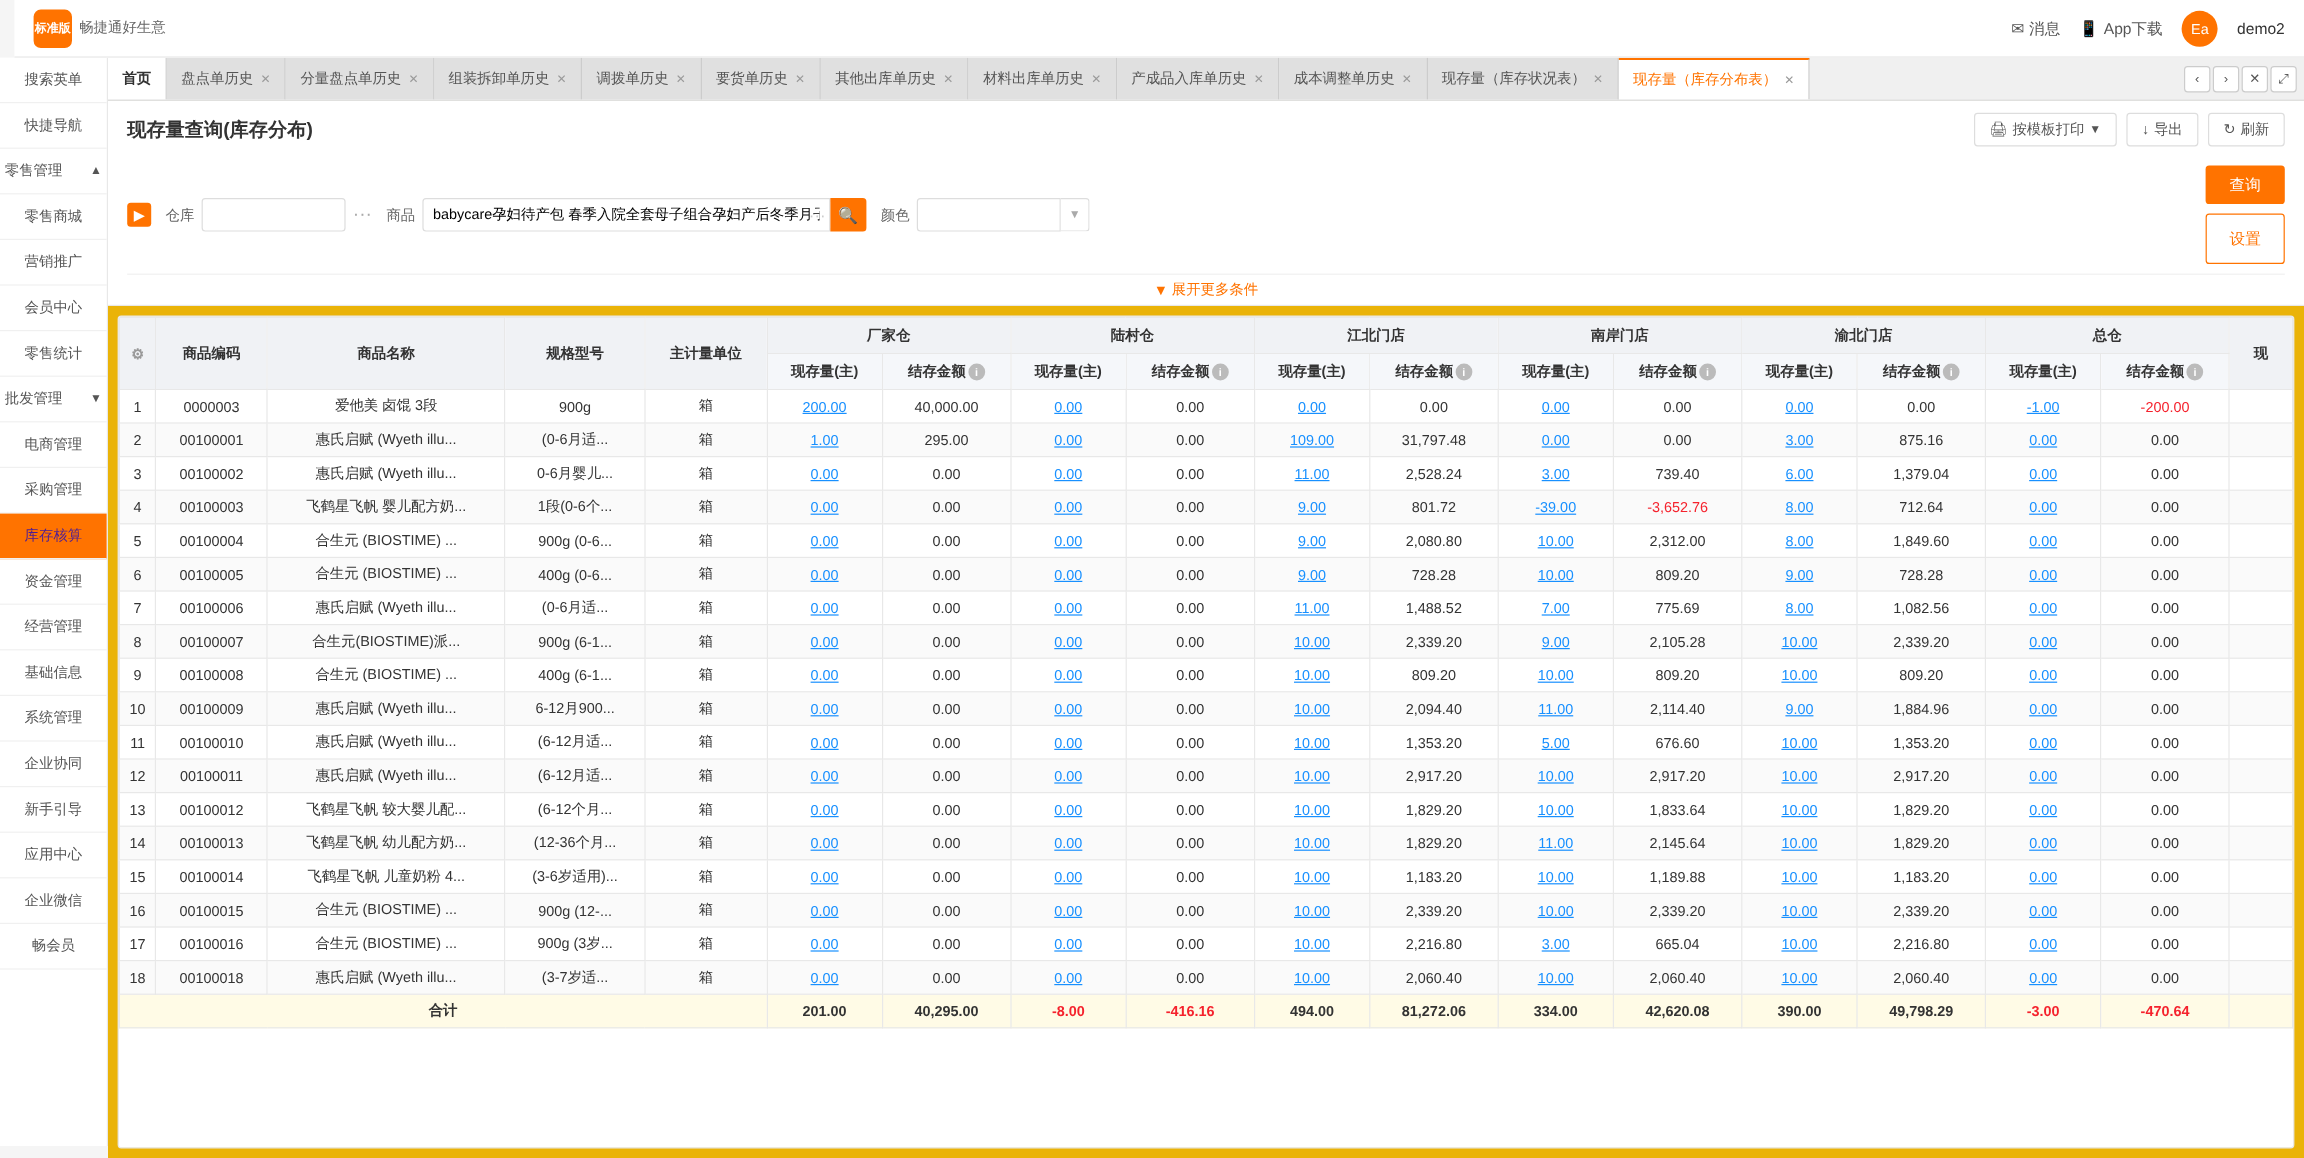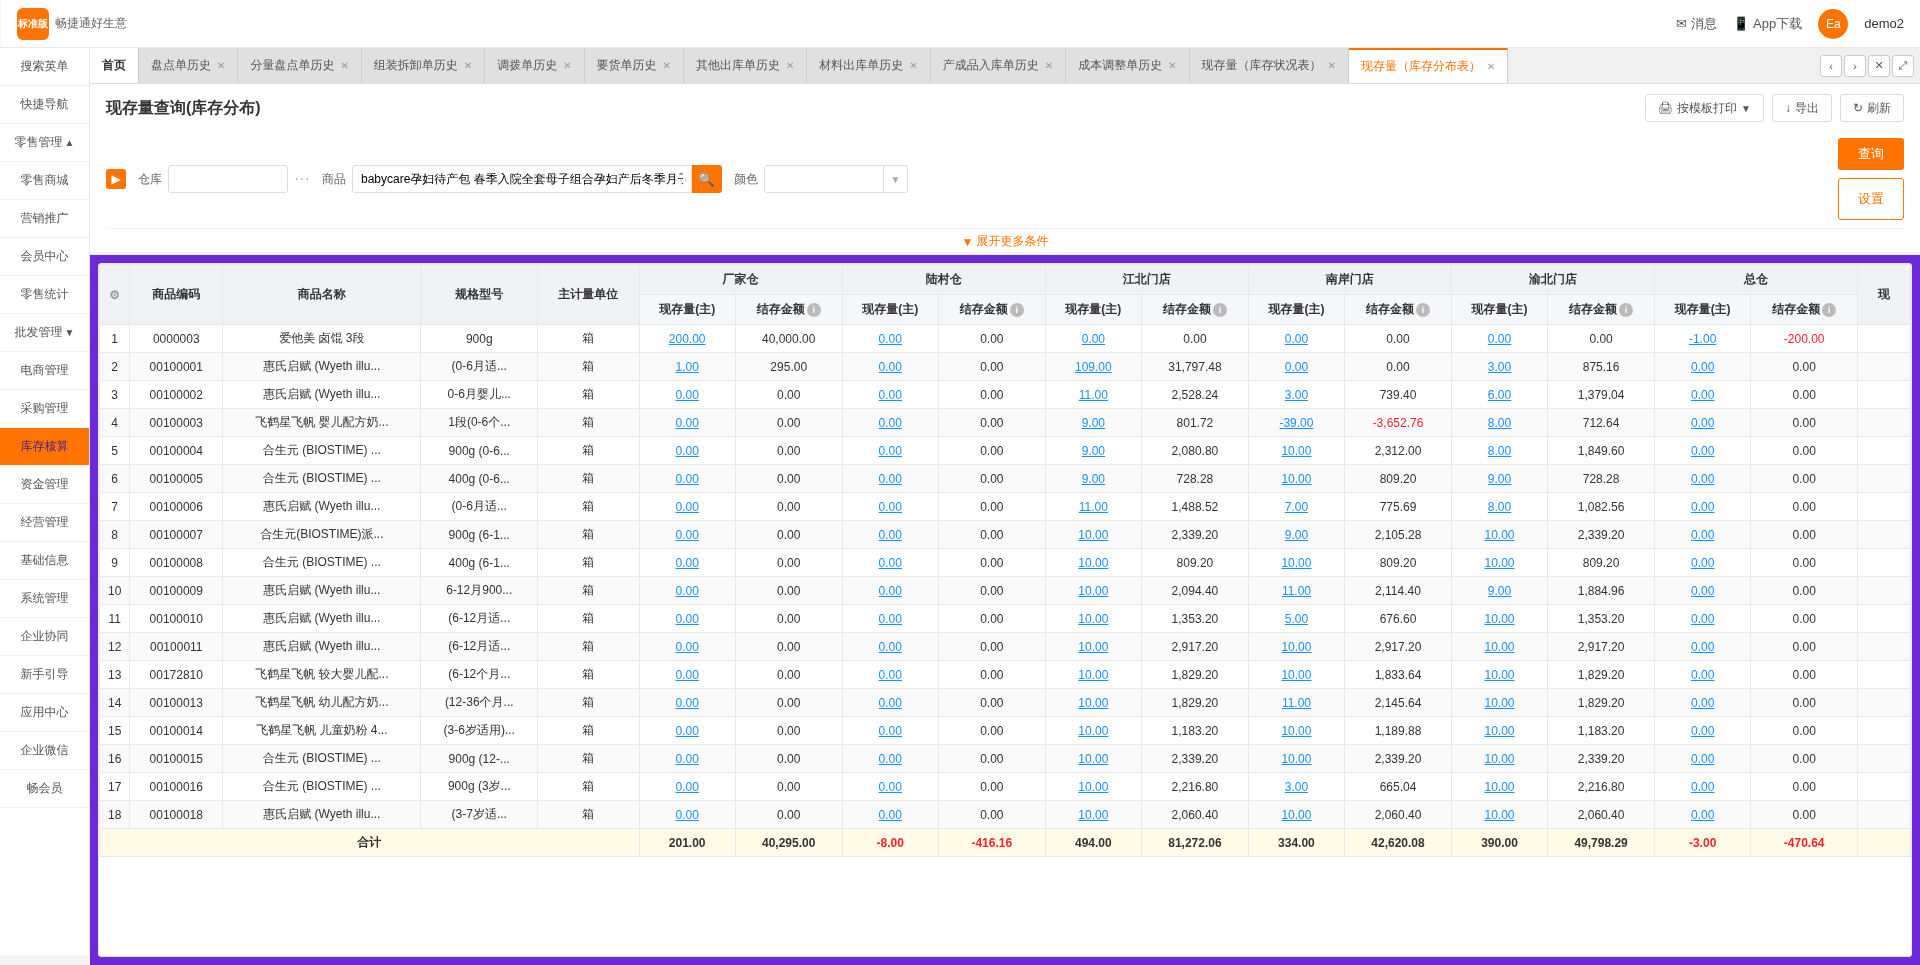--- a/index.html
+++ b/index.html
@@ -15,7 +15,7 @@
       padding: 0 16px;
       border-bottom: 1px solid #e8e8e8;
       position: fixed;
-      top: 0; left: 1px; right: 0;
+      top: 0; left: 12px; right: 0;
       z-index: 100;
     }
     .logo-area { display: flex; align-items: center; gap: 6px; }

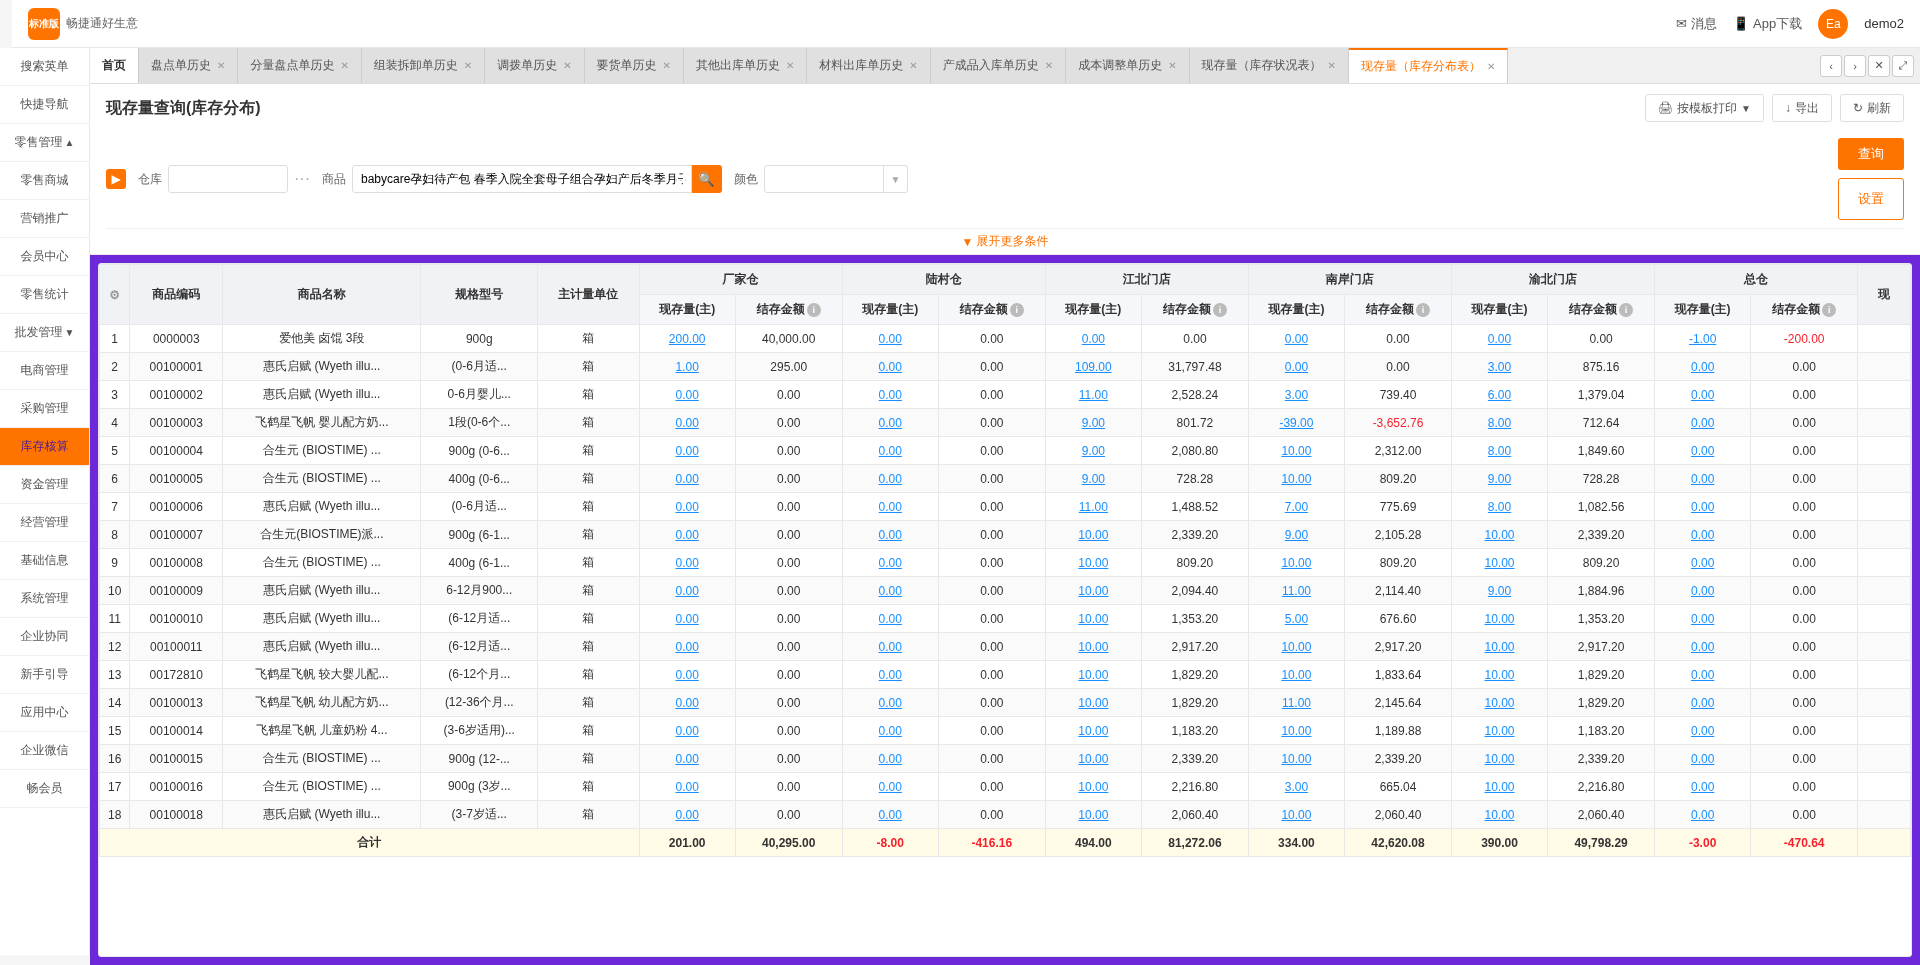--- a/index.html
+++ b/index.html
@@ -86,7 +86,7 @@
       position: fixed;
       top: 84px;
       left: 90px; right: 0; bottom: 0;
-      background: #6d28d9;
+      background: #eab308;
       overflow: hidden;
       display: flex;
       flex-direction: column;

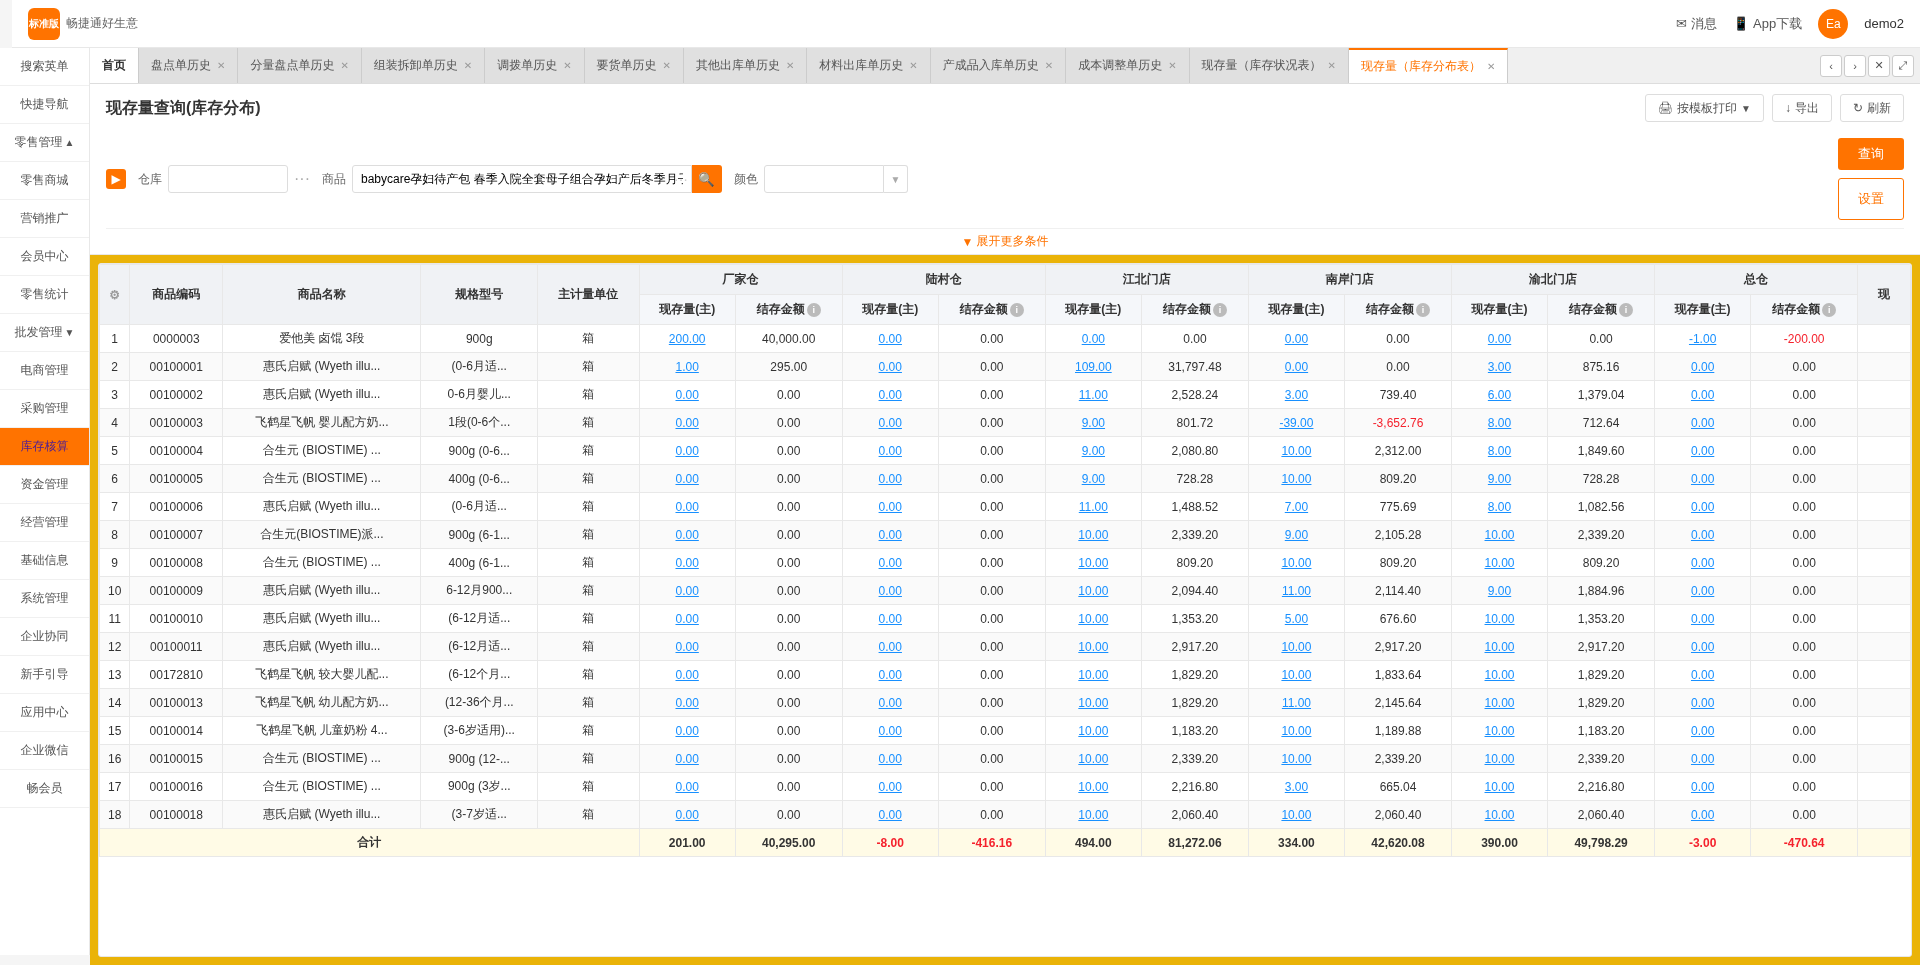--- a/index.html
+++ b/index.html
@@ -44,7 +44,7 @@
       border-bottom: 1px solid #f0f0f0;
     }
     .sidebar-item.active { background: #ff7300; color: #4c1d95; }
-    .sidebar-item.has-sub { display: flex; align-items: center; justify-content: center; gap: 2px; }
+    .sidebar-item.has-sub { display: flex; align-items: center; justify-content: space-between; gap: 2px; }
     .sidebar-item .sub-arrow { font-size: 10px; }
     
     

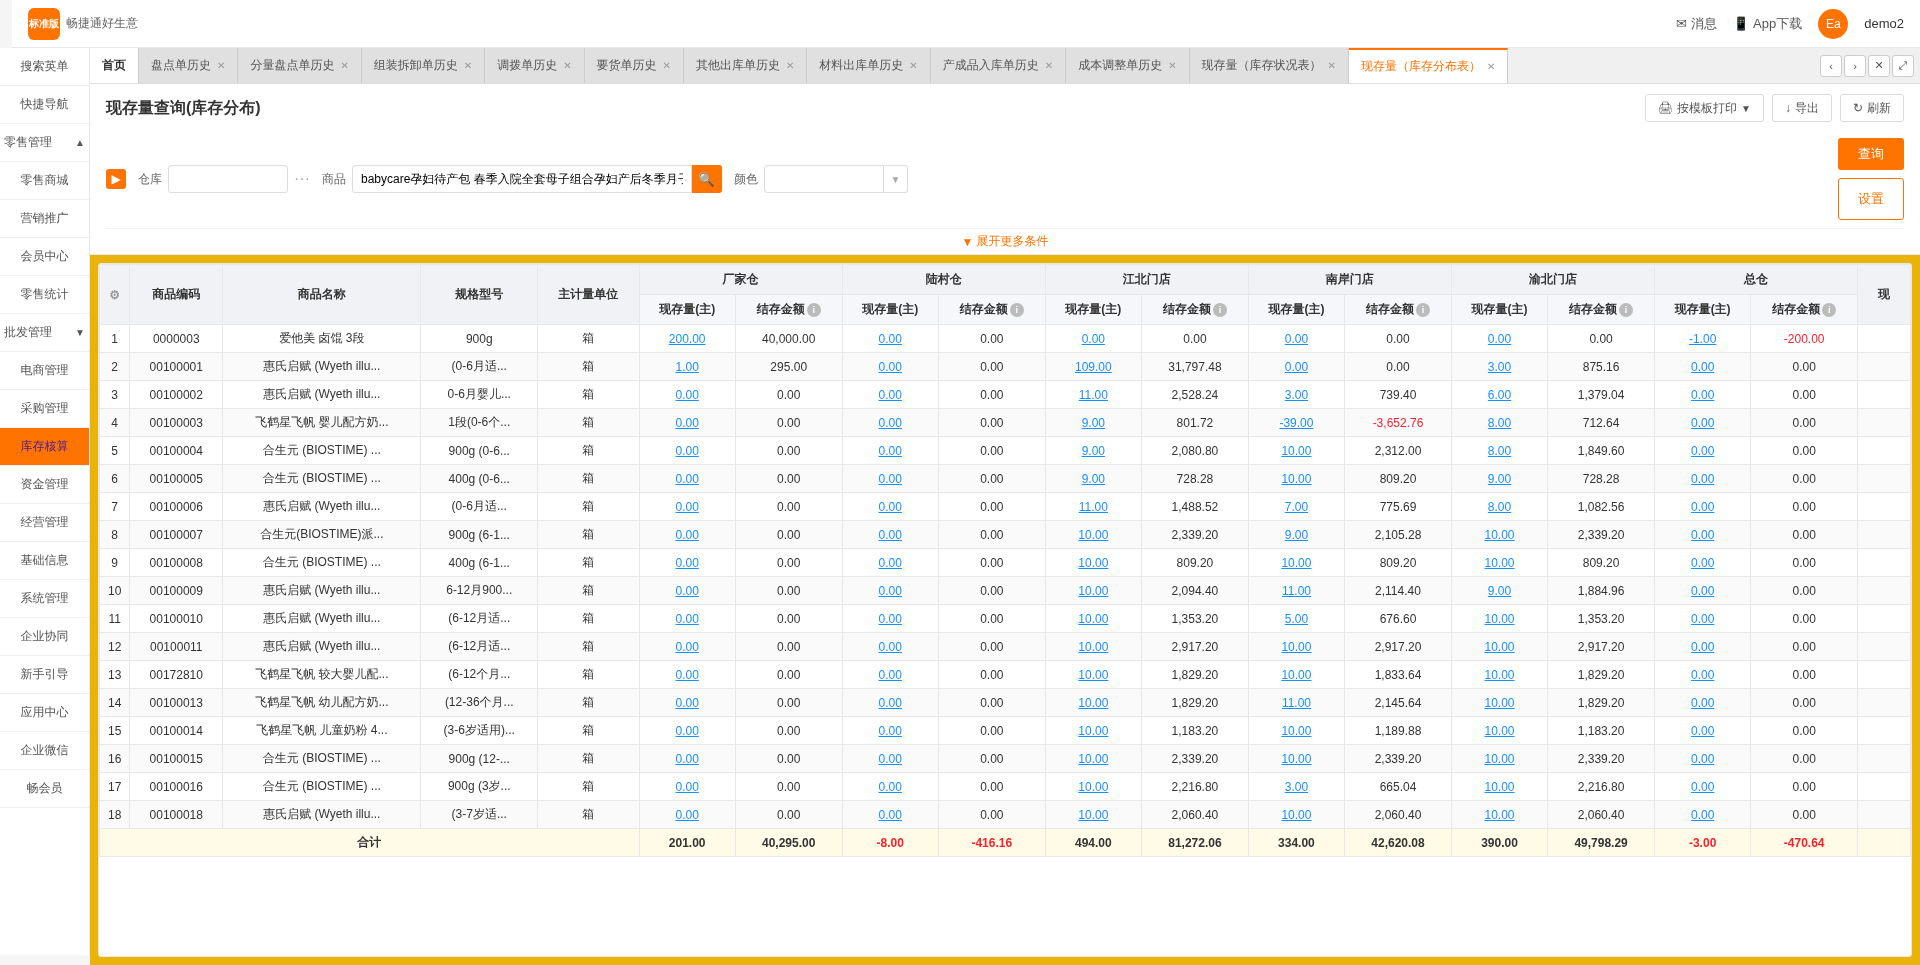--- a/index.html
+++ b/index.html
@@ -794,7 +794,7 @@
           </tr>
           <tr>
             <td>13</td>
-            <td>00172810</td>
+            <td>00100012</td>
             <td>飞鹤星飞帆 较大婴儿配...</td>
             <td>(6-12个月...</td>
             <td>箱</td>

